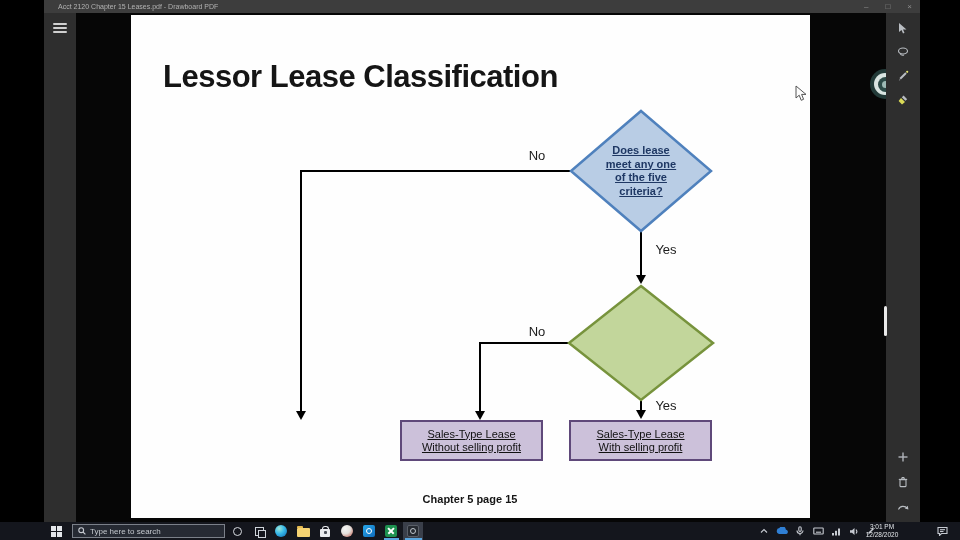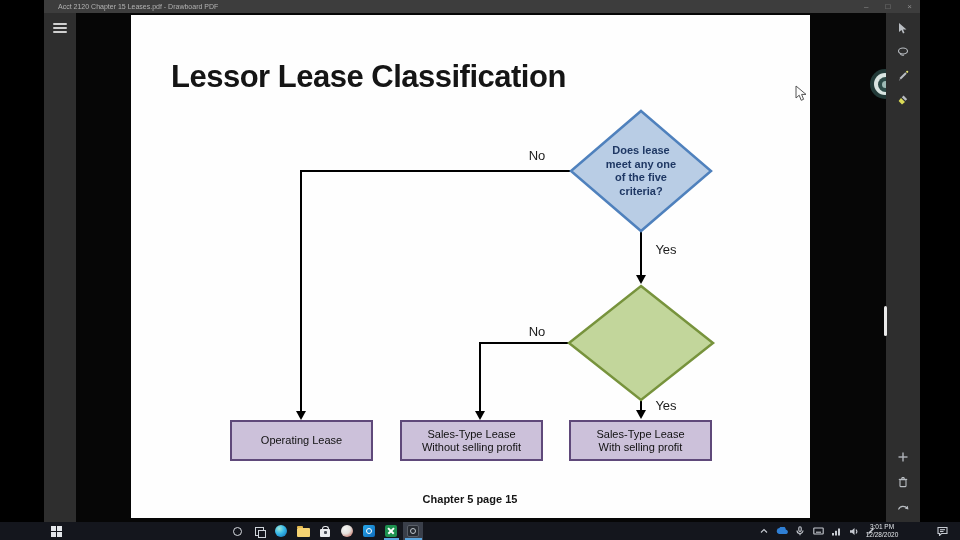--- a/index.html
+++ b/index.html
@@ -28,7 +28,7 @@
   .canvas { position:absolute; left:32px; right:34px; top:13px; bottom:0; background:#060606; }
   .page { position:absolute; left:55px; top:2px; width:679px; height:503px; background:#fefefe; }
 
-  .slide-title { position:absolute; left:40px; top:44px; font-size:31px; font-weight:700;
+  .slide-title { position:absolute; left:32px; top:44px; font-size:31px; font-weight:700;
                  letter-spacing:-0.5px; color:#151515; white-space:nowrap; }
 
   .flow { position:absolute; left:0; top:0; }

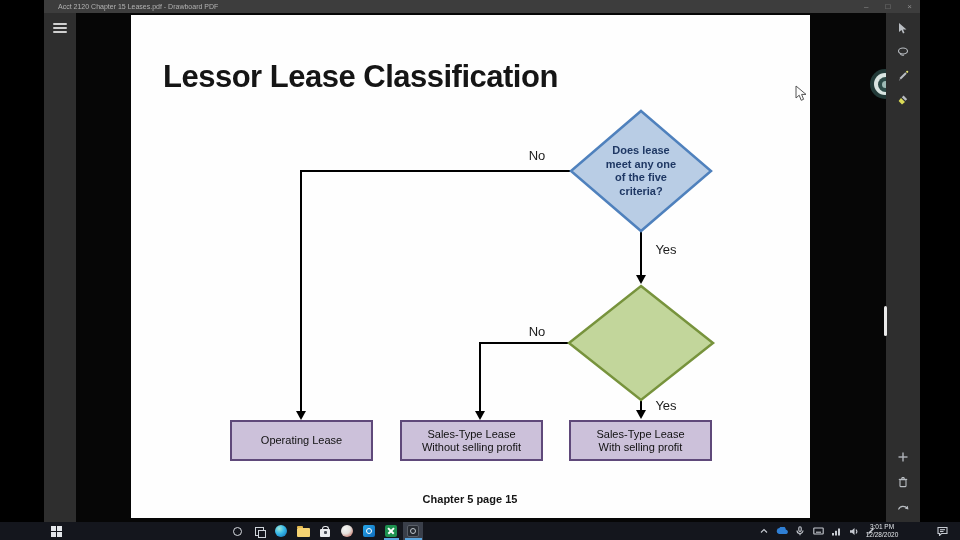--- a/index.html
+++ b/index.html
@@ -37,7 +37,7 @@
   .d-blue  { fill:var(--diamond-blue-fill,#b9cde5); stroke:var(--diamond-blue-border,#4f81bd); stroke-width:2.5px; }
   .d-green { fill:var(--diamond-green-fill,#c2d69b); stroke:var(--diamond-green-border,#77933c); stroke-width:2.5px; }
 
-  .preline { white-space:pre-line; }
+  .preline { white-space:pre-line;text-decoration:underline; }
   .d-text { position:absolute; width:130px; text-align:center; font-size:11px; font-weight:700; line-height:13.5px; }
   .d-text.blue  { left:445px; top:129px; color:var(--diamond-blue-text,#1f3864); }
   .d-text.green { left:445px; top:302px; color:var(--diamond-green-text,#33331c); }

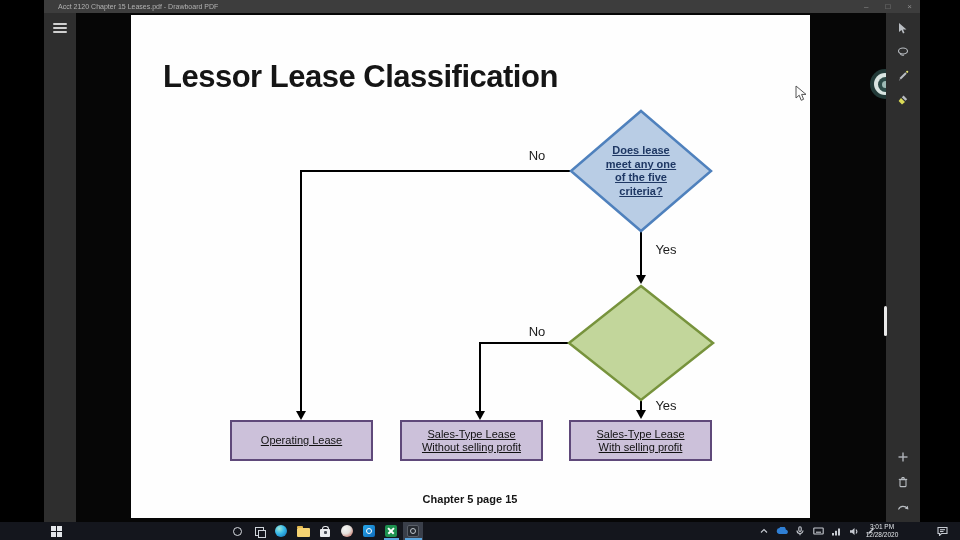--- a/index.html
+++ b/index.html
@@ -158,7 +158,6 @@
       <div class="branch-label" style="left:386px; top:309px;">No</div>
       <div class="branch-label" style="left:515px; top:383px;">Yes</div>
 
-      <div class="flowbox preline" style="left:99px;">Operating Lease</div>
       <div class="flowbox preline" style="left:269px;">Sales-Type Lease
 Without selling profit</div>
       <div class="flowbox preline" style="left:438px;">Sales-Type Lease

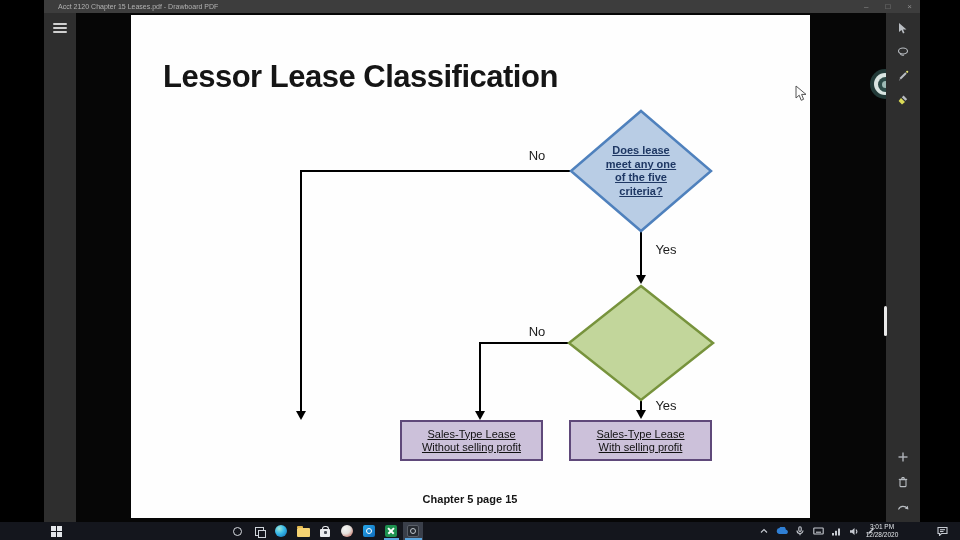--- a/index.html
+++ b/index.html
@@ -242,6 +242,13 @@
       </span>
   </div>
 
+  <div class="search-box">
+    <svg width="8" height="8" viewBox="0 0 8 8">
+        <circle class="st" cx="3.2" cy="3.2" r="2.4"></circle>
+        <line class="st" x1="5" y1="5" x2="7.4" y2="7.4"></line>
+      </svg>
+    <span>Type here to search</span>
+  </div>
 
   <div class="tb appbtn" style="left:228px;">
       <span class="cortana-ring"></span>

